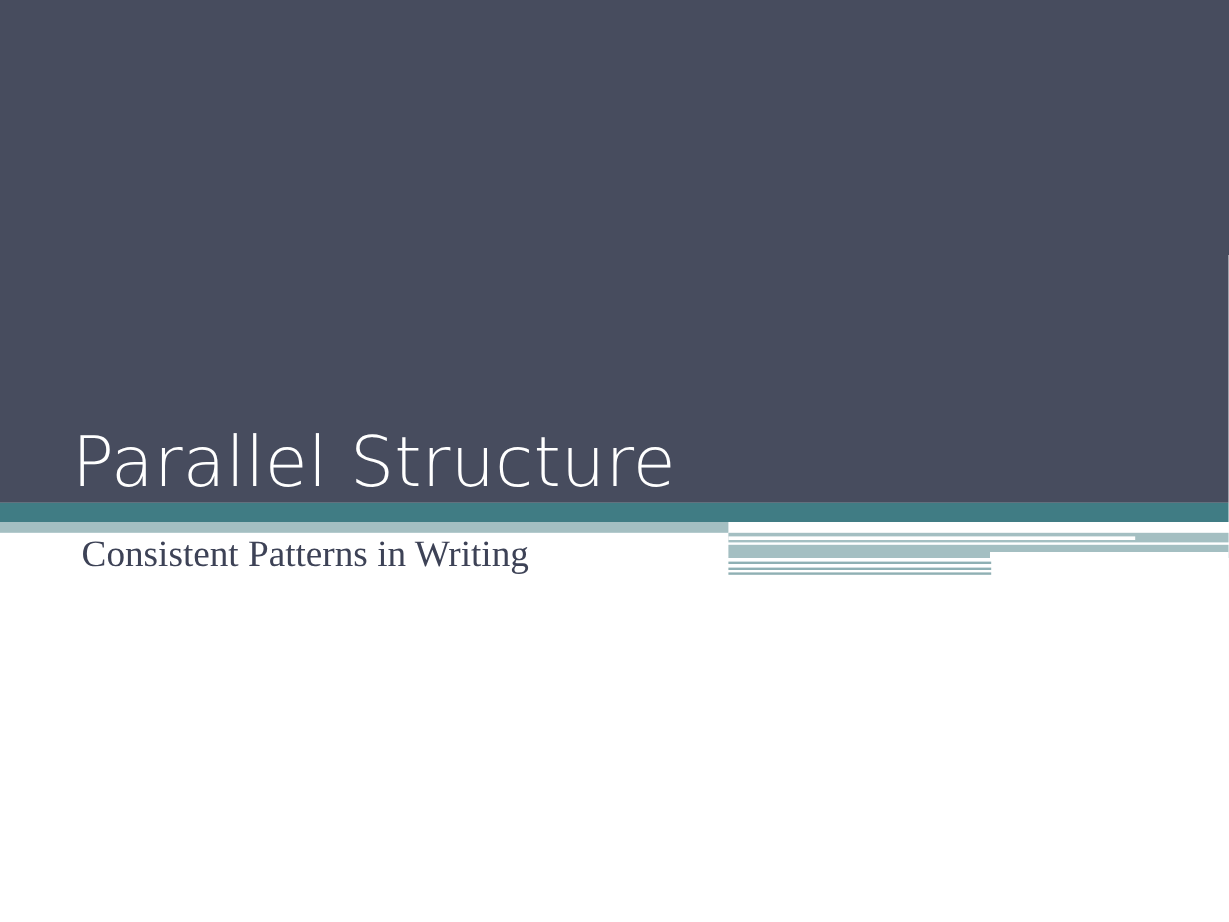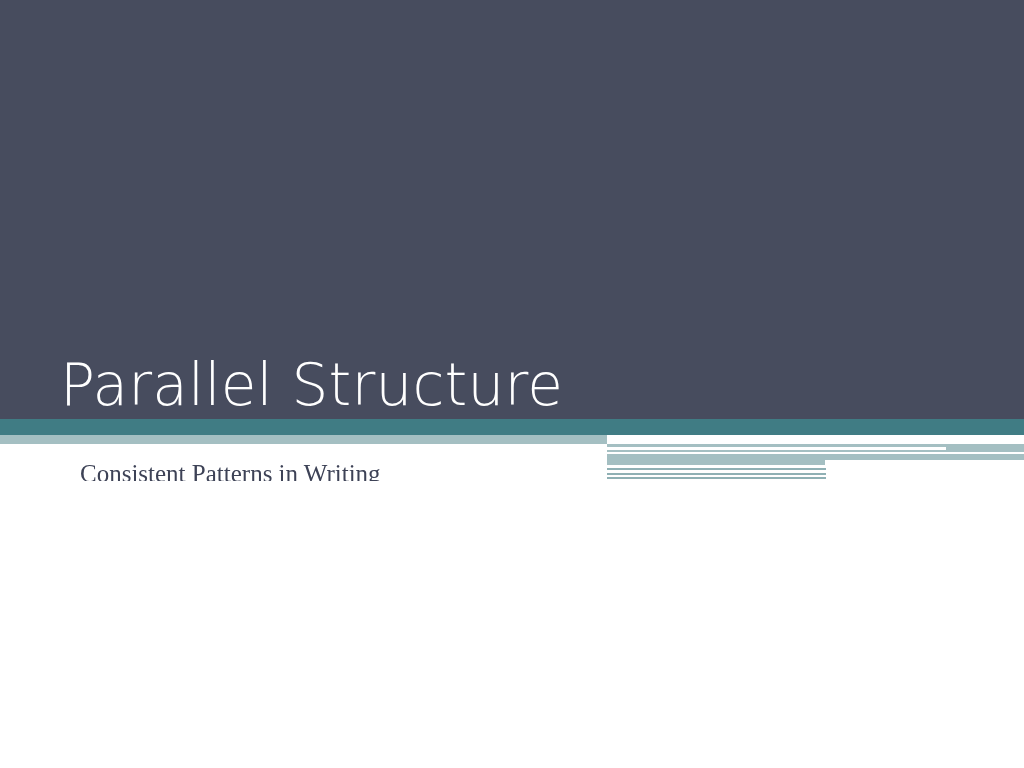--- a/index.html
+++ b/index.html
@@ -112,10 +112,10 @@
     left: 68px;
     top: 441px;
     width: 900px;
-    margin: 12px;
+    margin: 0;
     font-family: "Liberation Serif", "DejaVu Serif", serif;
     font-weight: 400;
-    font-size: 25px;
+    font-size: 31px;
     line-height: 42px;
     color: #3d4256;
     white-space: nowrap;

